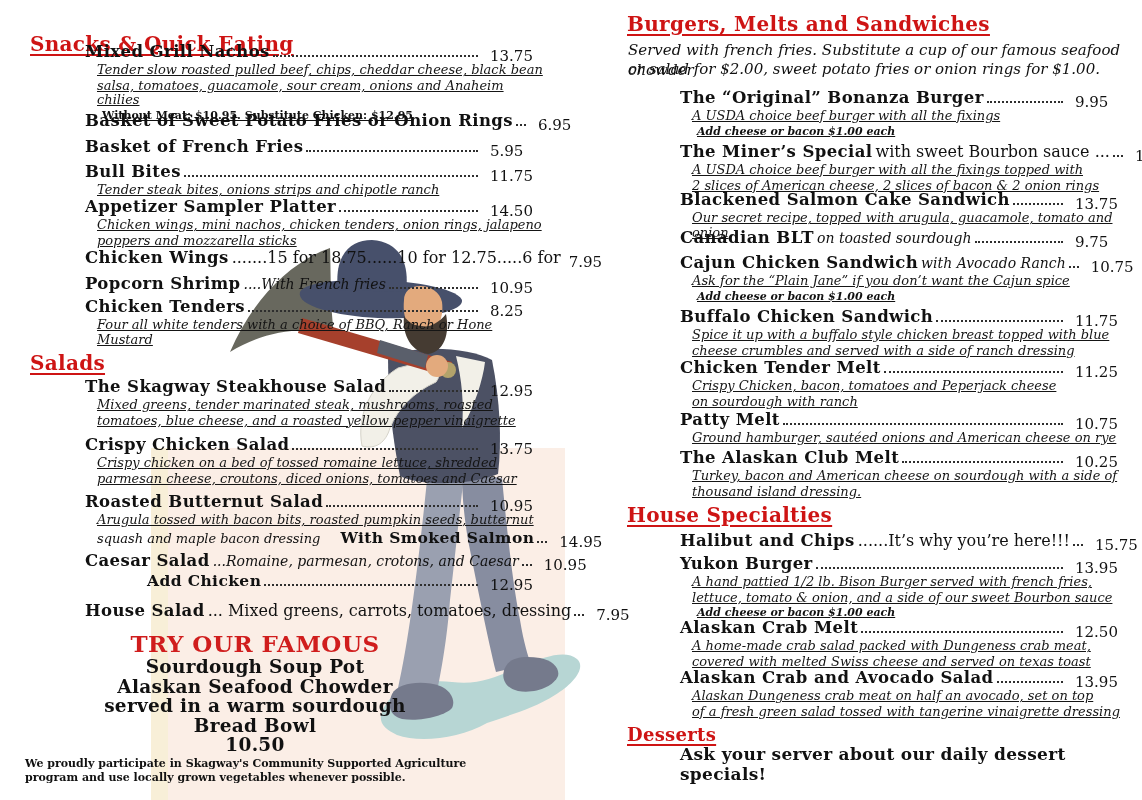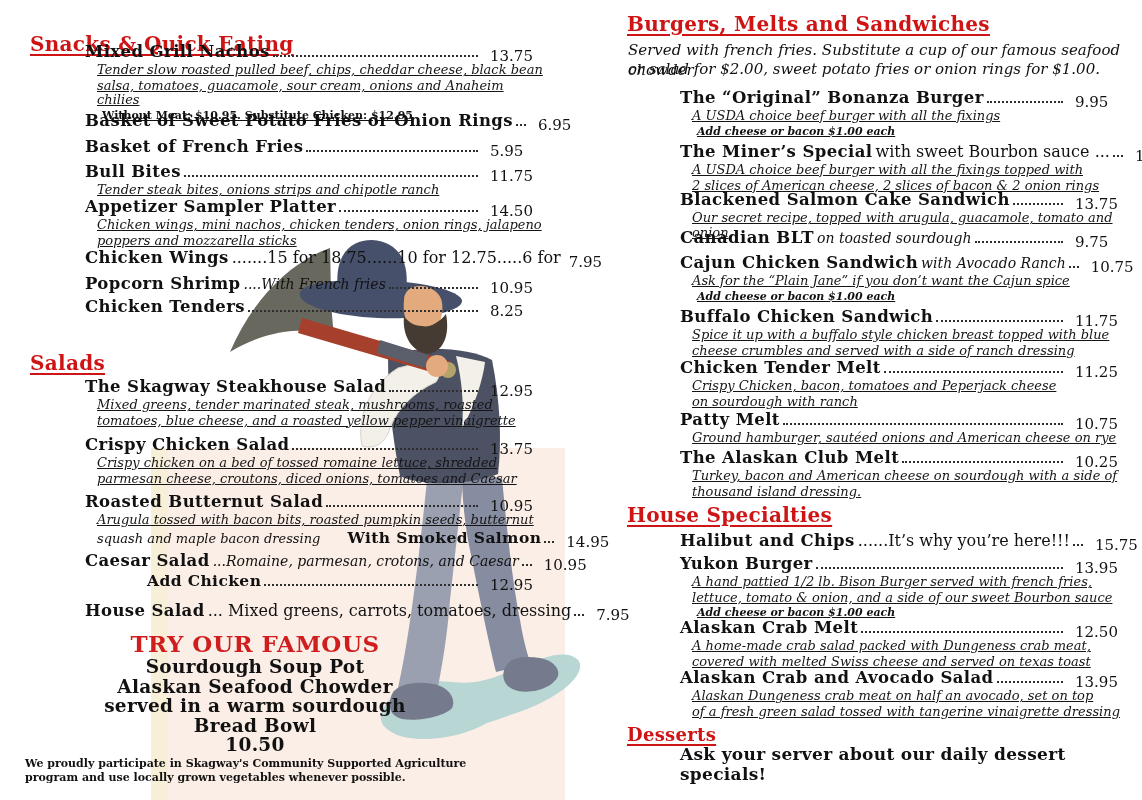--- a/index.html
+++ b/index.html
@@ -152,6 +152,7 @@
       <span class="leader"></span>
       <span class="price">8.25</span>
     </div>
+    <div class="desc">Four all white tenders with a choice of BBQ, Ranch or Hone Mustard</div>
   </div>
 
   <div class="heading" style="top:351px">Salads</div>

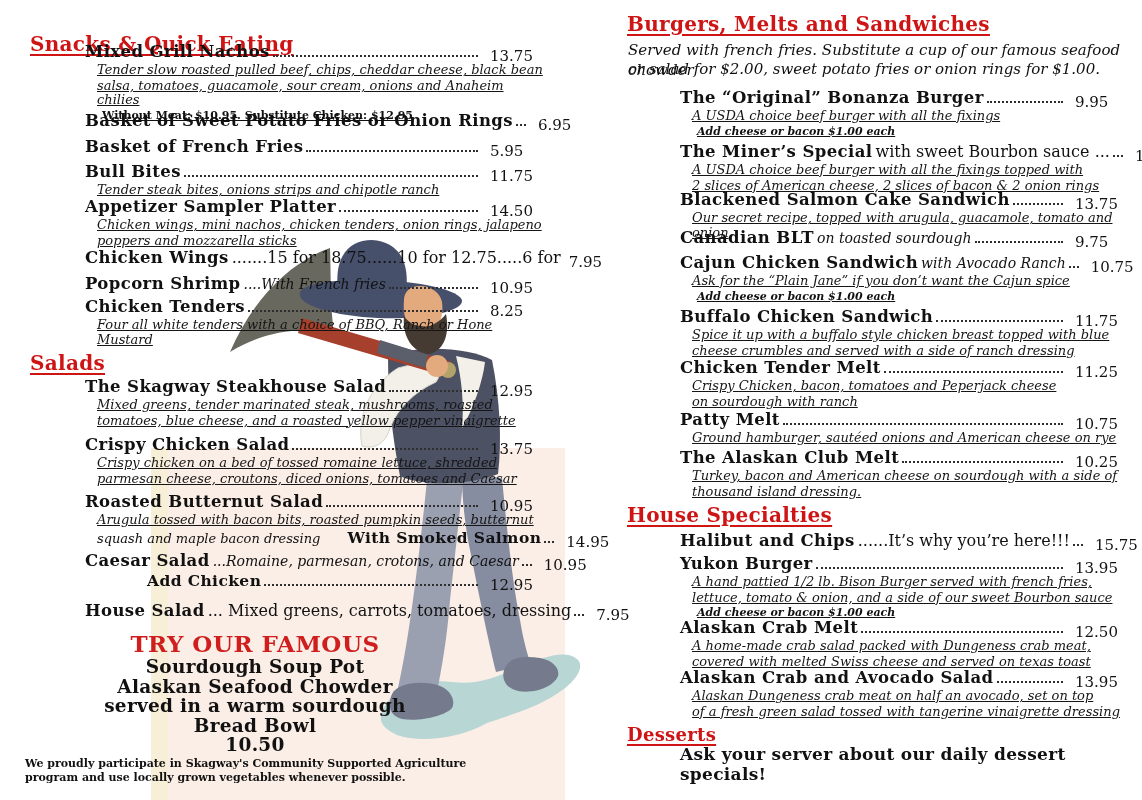--- a/index.html
+++ b/index.html
@@ -29,7 +29,7 @@
   .desc{font-style:italic;font-size:13px;line-height:14.5px;margin:1px 0 0 12px;color:#151515;text-decoration:underline;}
   .note{font-weight:bold;font-size:11px;margin:1px 0 0 17px;text-decoration:underline;}
   .note-italic{font-style:italic;}
-  .extra .desc-inline{font-style:italic;font-size:13px;margin-right:27px;white-space:nowrap;}
+  .extra .desc-inline{font-style:italic;font-size:13px;margin-right:20px;white-space:nowrap;}
   .extra .iname{font-size:15.5px;text-align:center;}
   .extra.indent{margin-left:62px;}
   .subtitle{position:absolute;left:1px;font-style:italic;font-size:15px;line-height:19.5px;color:#101010;width:510px;}

